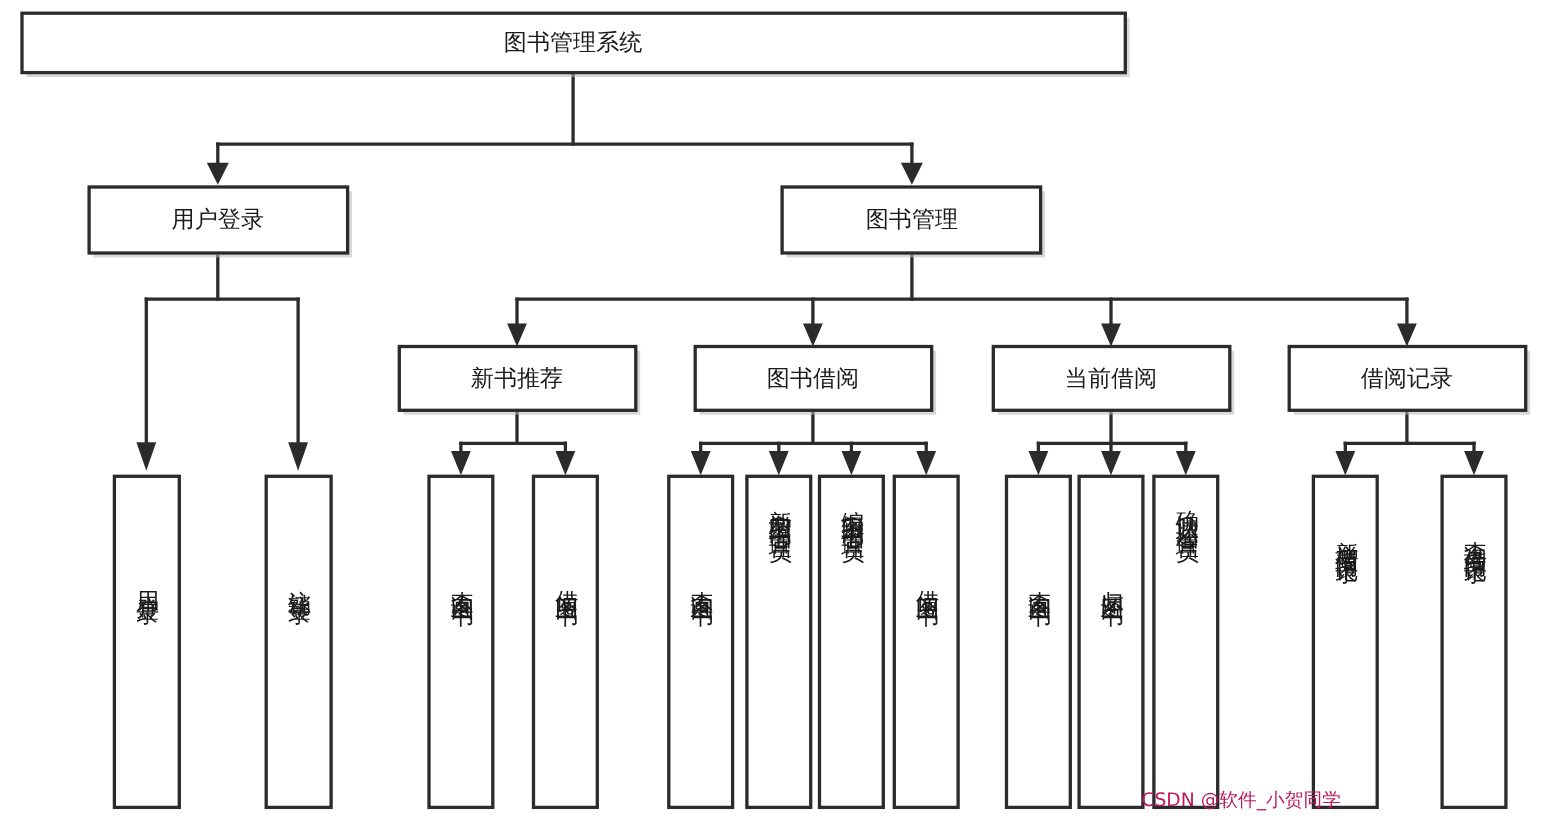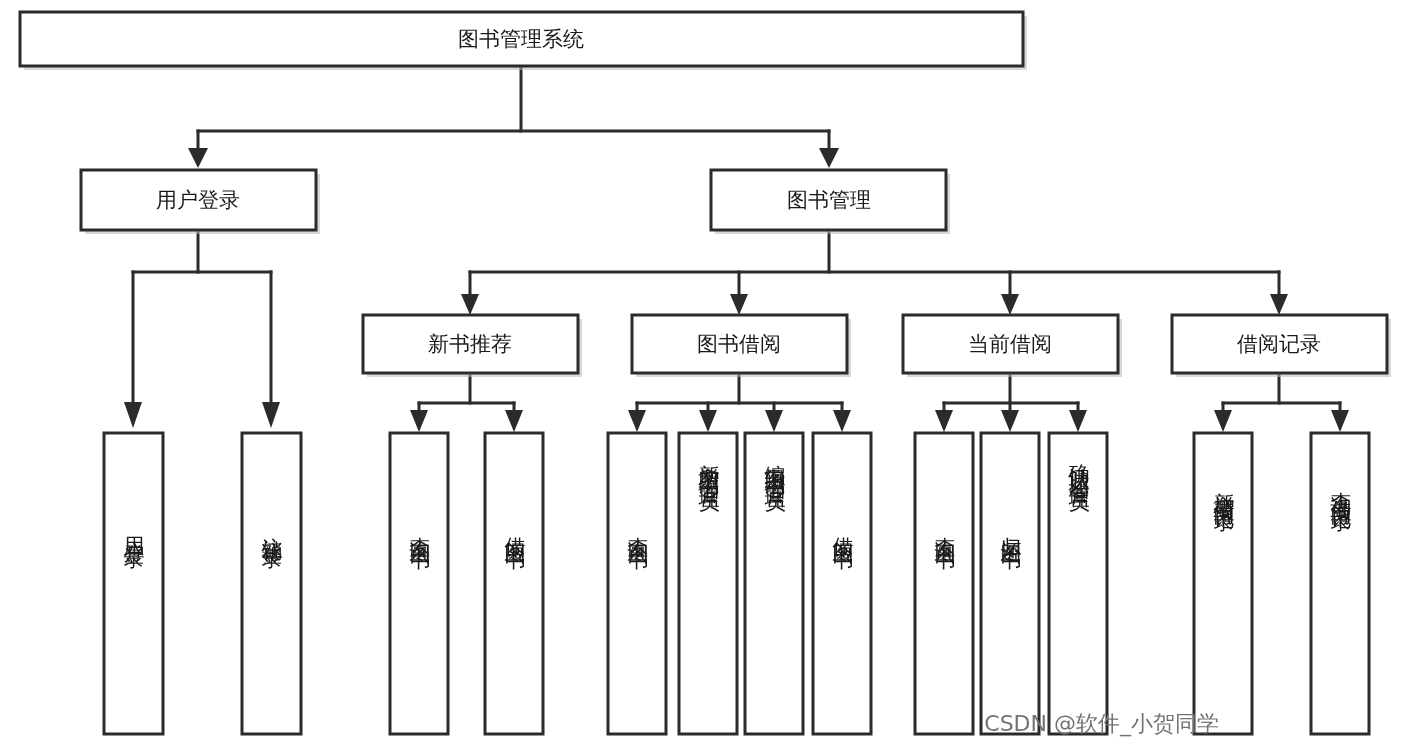--- a/index.html
+++ b/index.html
@@ -66,8 +66,8 @@
     right: 12px;
     bottom: 8px;
     font-family: "DejaVu Sans", "Liberation Sans", sans-serif;
-    font-size: 22px;
-    color: #737373;
+    font-size: 17px;
+    color: #be185d;
     white-space: nowrap;
     pointer-events: none;
   }

